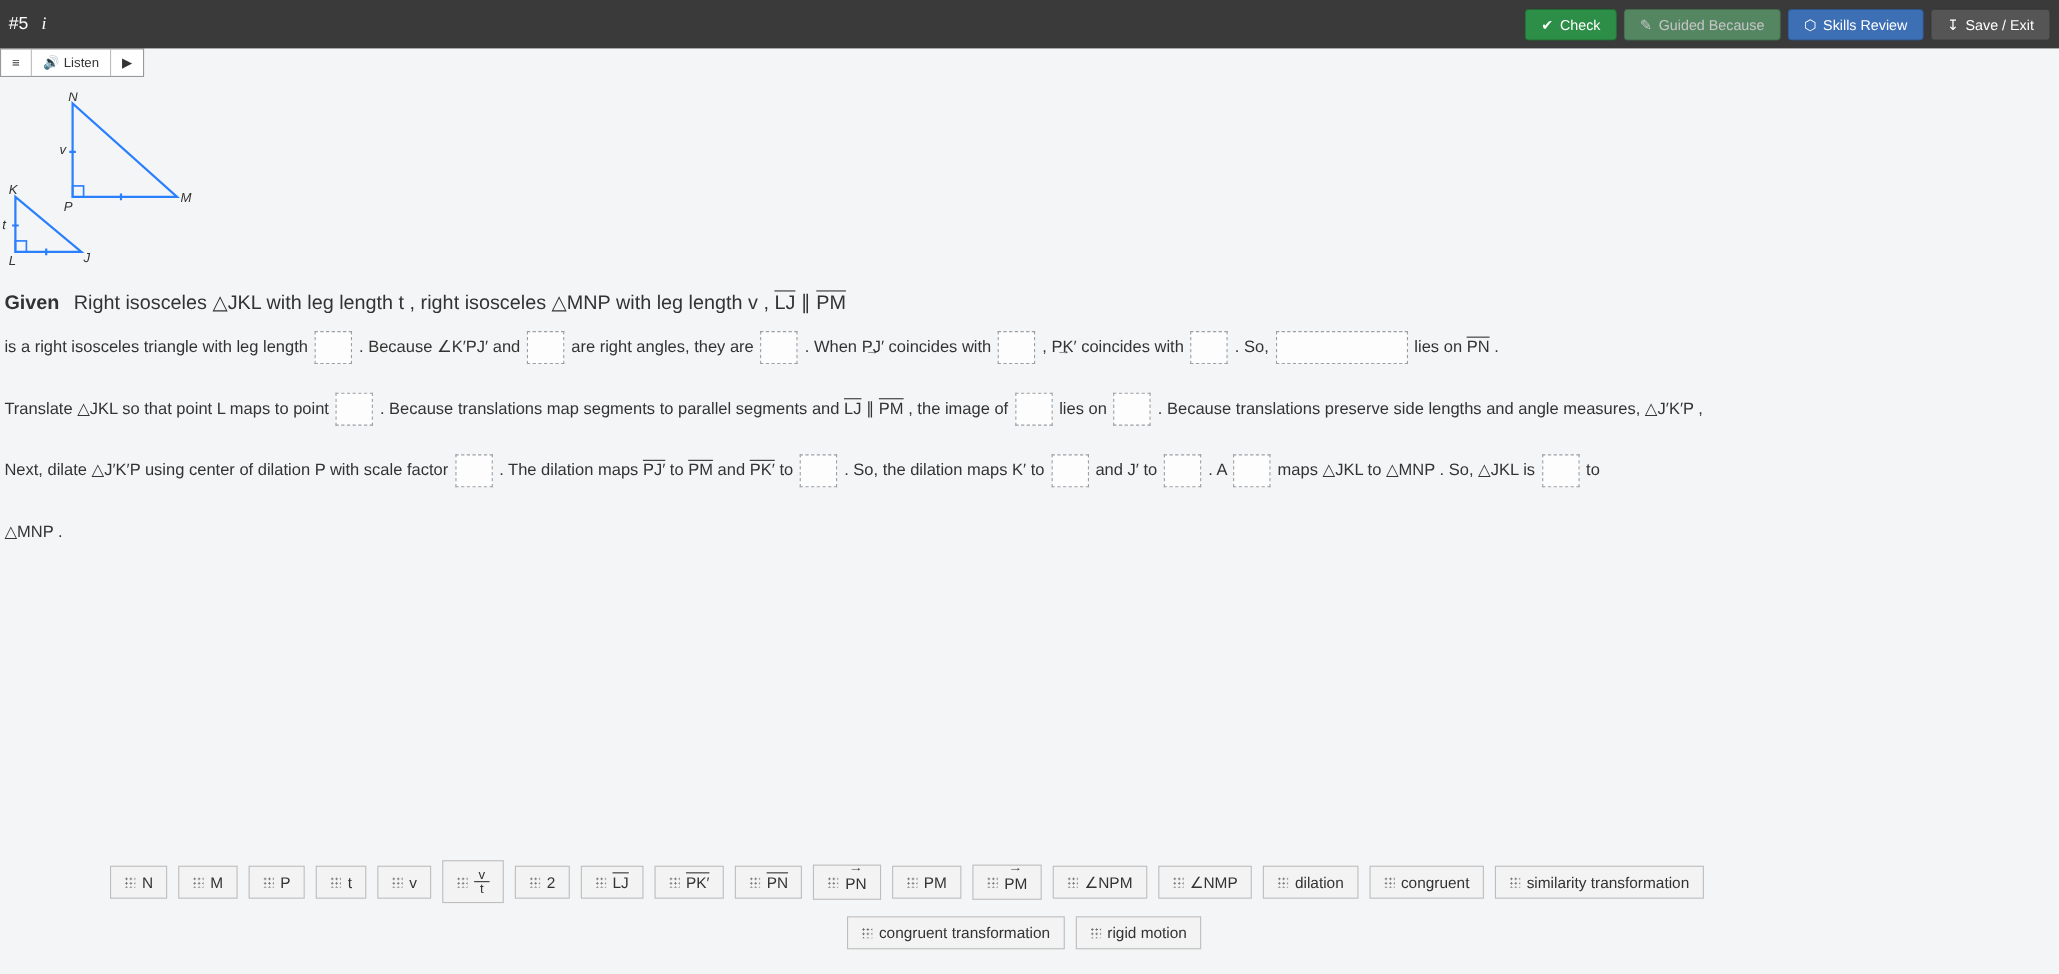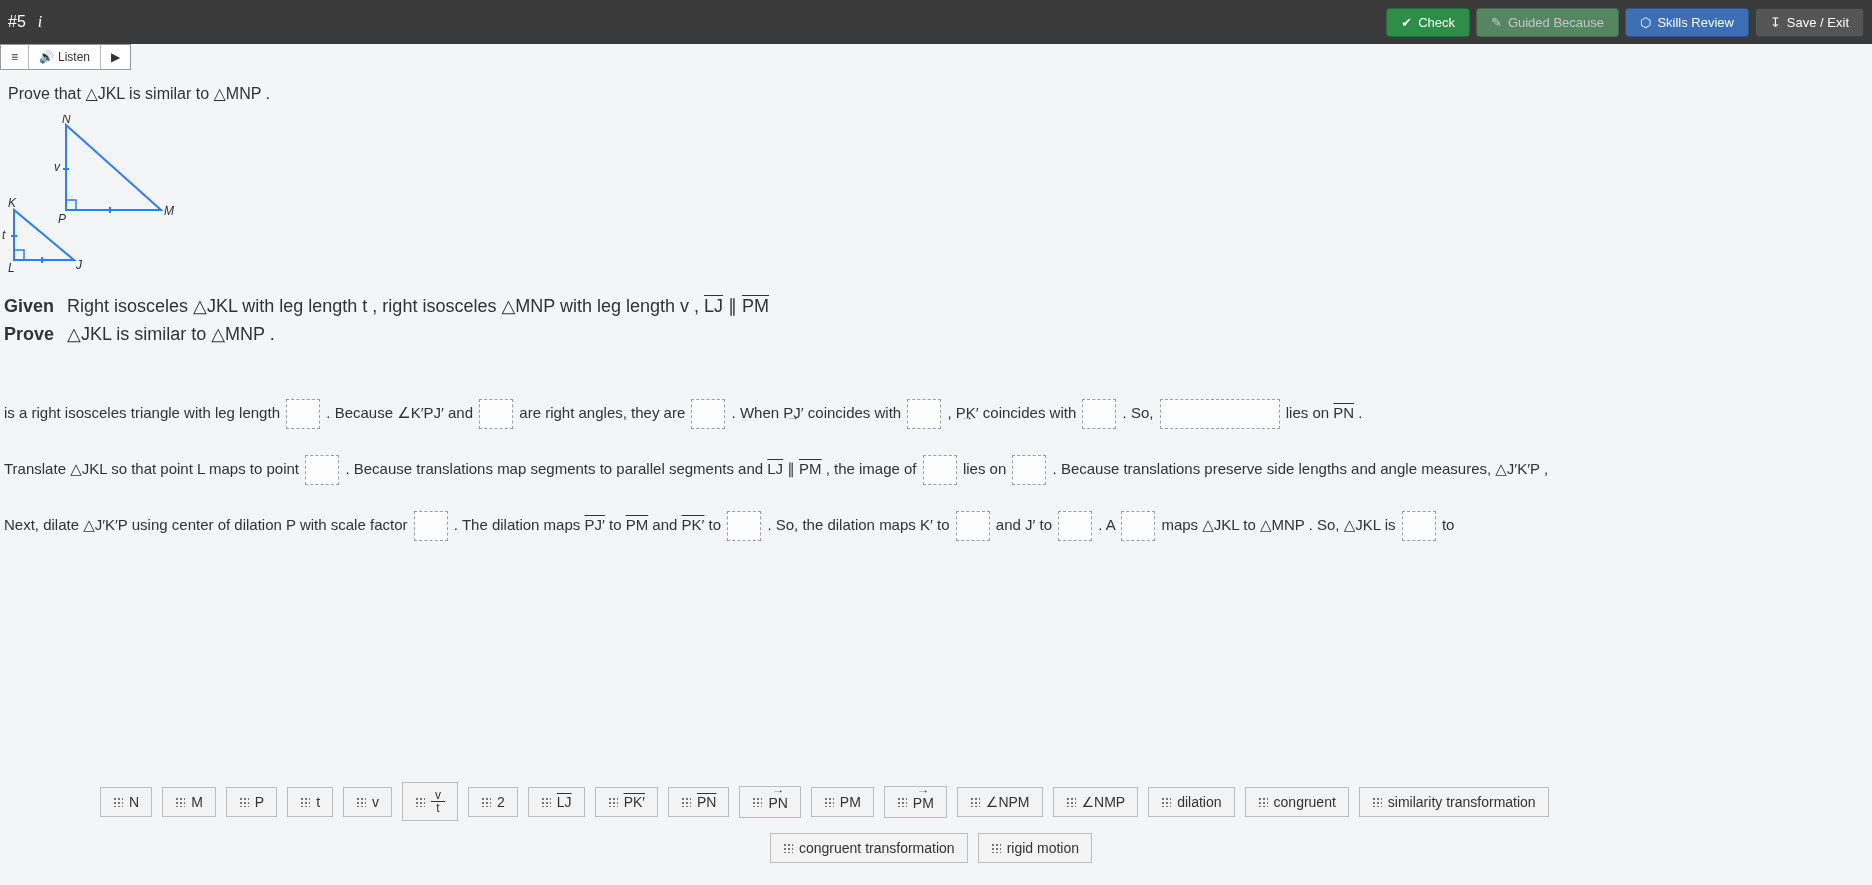--- a/index.html
+++ b/index.html
@@ -192,7 +192,6 @@
 
 <div class="content">
 
-  <div class="prompt">Prove that △JKL  is similar to △MNP .</div>
 
   <div class="figwrap">
     <svg viewBox="0 0 220 160" width="220" height="160">

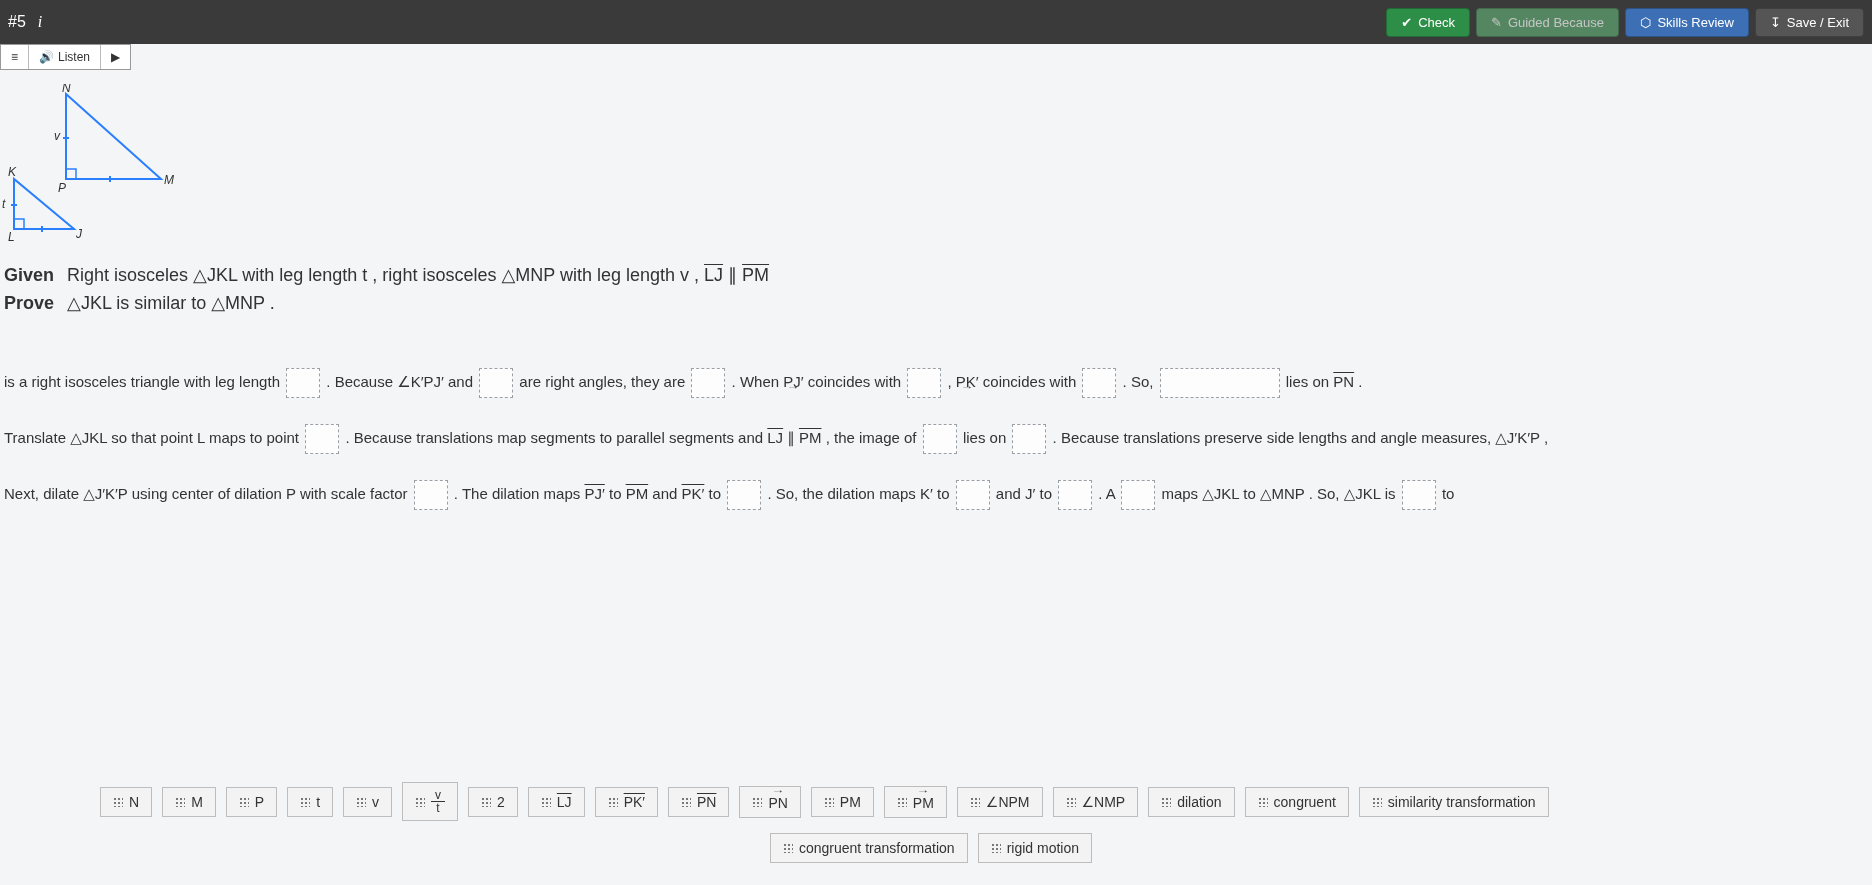--- a/index.html
+++ b/index.html
@@ -230,10 +230,6 @@
     <span>Right isosceles  △JKL  with leg length t , right isosceles  △MNP  with leg length v , </span>
     <span class="overline">LJ</span><span> ∥ </span><span class="overline">PM</span>
   </div>
-  <div class="prove">
-    <span class="sectionlabel">Prove</span>
-    <span>△JKL  is similar to △MNP .</span>
-  </div>
 
   <div class="proof-body">
     <span class="row">

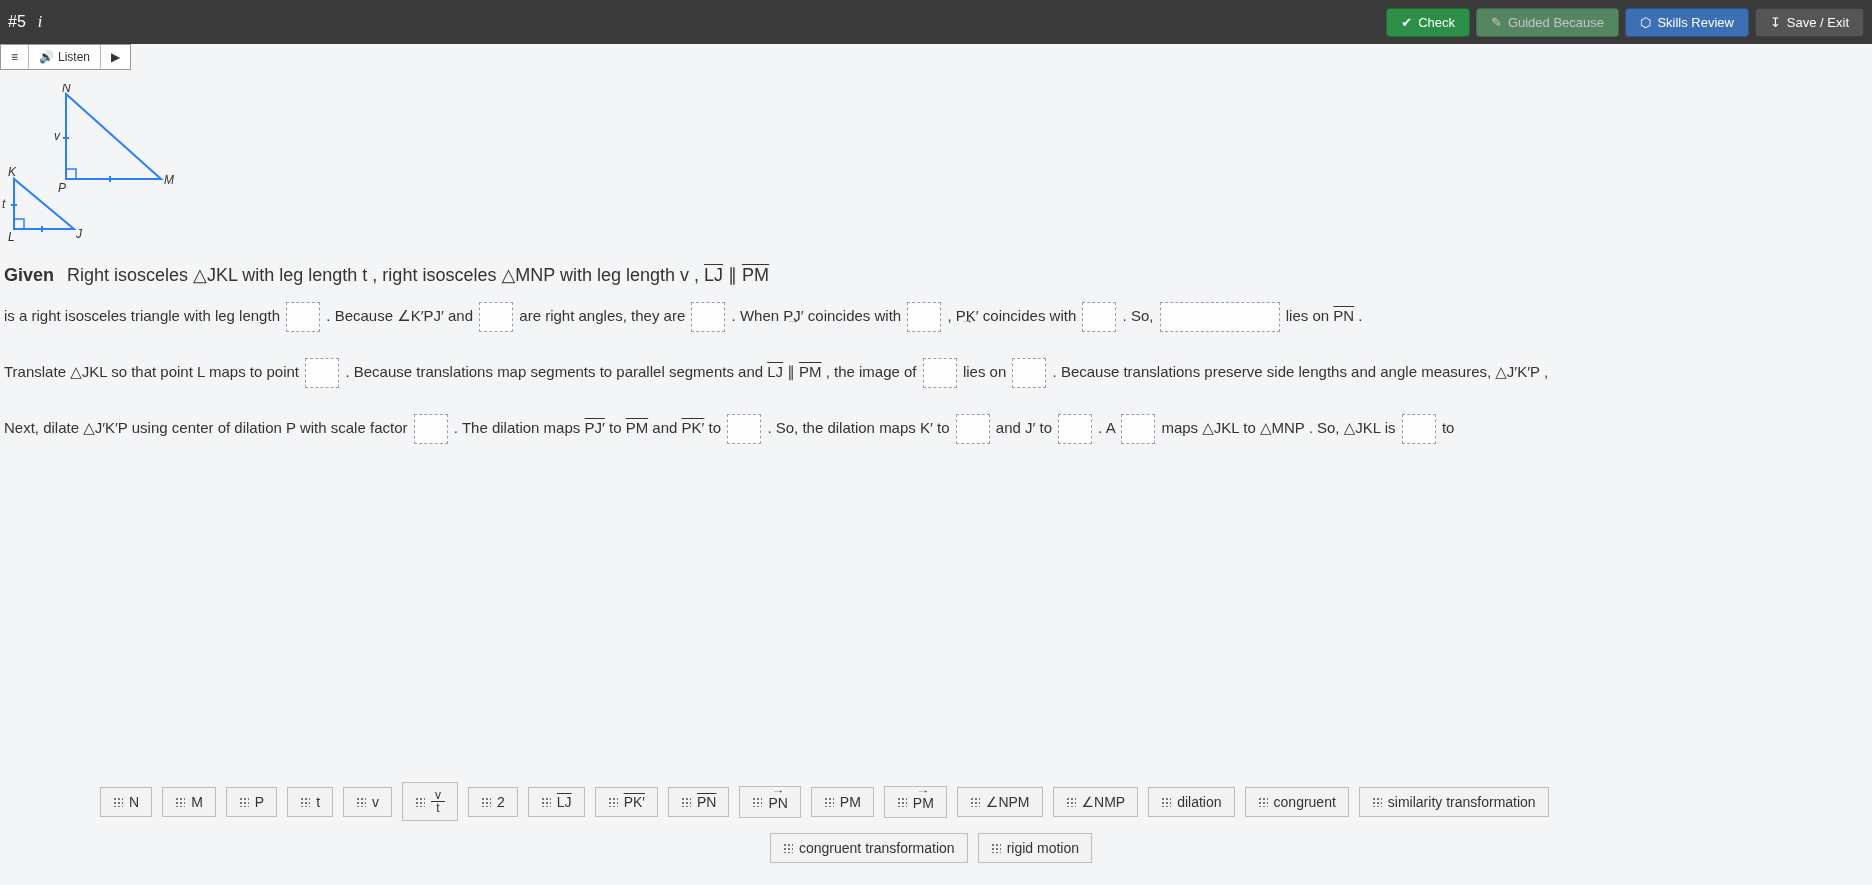--- a/index.html
+++ b/index.html
@@ -274,6 +274,9 @@
       <span>to</span>
     </span>
 
+    <span class="row">
+      <span>△MNP .</span>
+    </span>
   </div>
 
   <div class="tiles">

